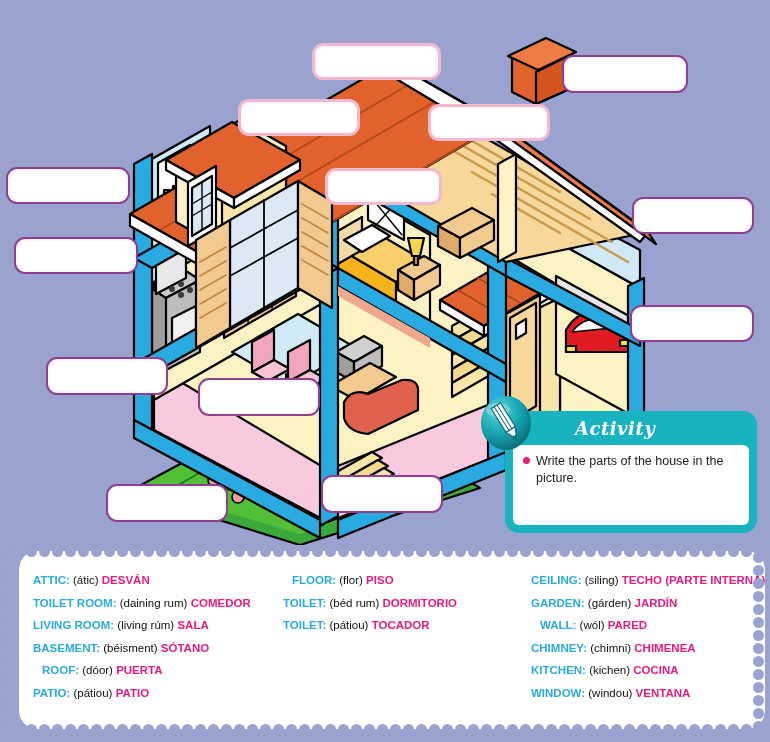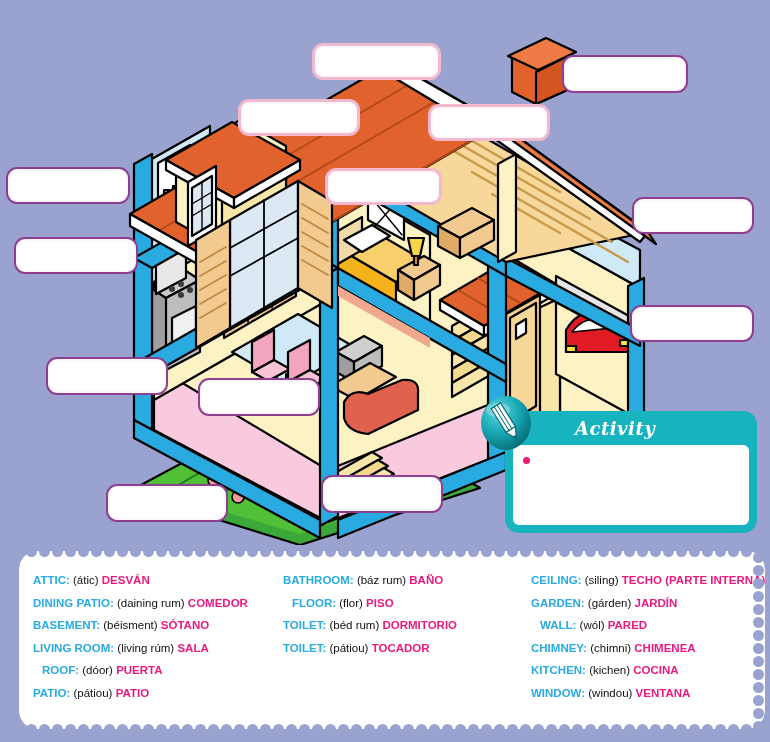--- a/index.html
+++ b/index.html
@@ -401,6 +401,7 @@
     <div id="activity-body">
       <div id="activity-text">
         <span id="activity-bullet"></span>
+        <span>Write the parts of the house in the picture.</span>
       </div>
     </div>
   </div>

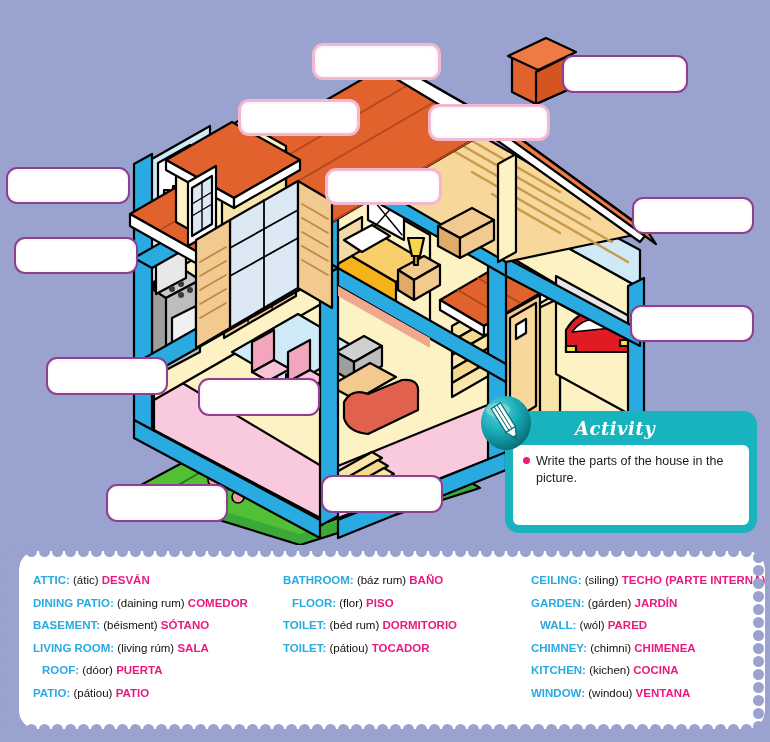--- a/index.html
+++ b/index.html
@@ -417,7 +417,6 @@
           <div class="vrow"><span class="en">PATIO:</span><span class="pr"> (pátiou) </span><span class="es">PATIO</span></div>
         </div>
         <div class="vcol c2">
-          <div class="vrow"><span class="en">BATHROOM:</span><span class="pr"> (báz rum) </span><span class="es">BAÑO</span></div>
           <div class="vrow indent"><span class="en">FLOOR:</span><span class="pr"> (flor) </span><span class="es">PISO</span></div>
           <div class="vrow"><span class="en">TOILET:</span><span class="pr"> (béd rum) </span><span class="es">DORMITORIO</span></div>
           <div class="vrow"><span class="en">TOILET:</span><span class="pr"> (pátiou) </span><span class="es">TOCADOR</span></div>

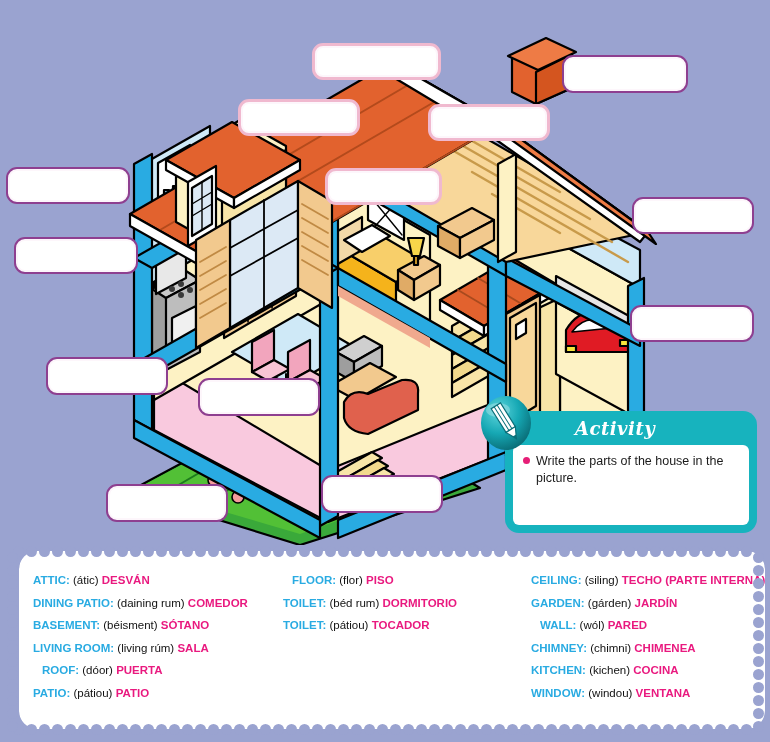--- a/index.html
+++ b/index.html
@@ -410,7 +410,7 @@
     <div id="vocab-inner">
         <div class="vcol c1">
           <div class="vrow"><span class="en">ATTIC:</span><span class="pr"> (átic) </span><span class="es">DESVÁN</span></div>
-          <div class="vrow"><span class="en">DINING PATIO:</span><span class="pr"> (daining rum) </span><span class="es">COMEDOR</span></div>
+          <div class="vrow"><span class="en">TOILET ROOM:</span><span class="pr"> (daining rum) </span><span class="es">COMEDOR</span></div>
           <div class="vrow"><span class="en">BASEMENT:</span><span class="pr"> (béisment) </span><span class="es">SÓTANO</span></div>
           <div class="vrow"><span class="en">LIVING ROOM:</span><span class="pr"> (living rúm) </span><span class="es">SALA</span></div>
           <div class="vrow indent"><span class="en">ROOF:</span><span class="pr"> (dóor) </span><span class="es">PUERTA</span></div>

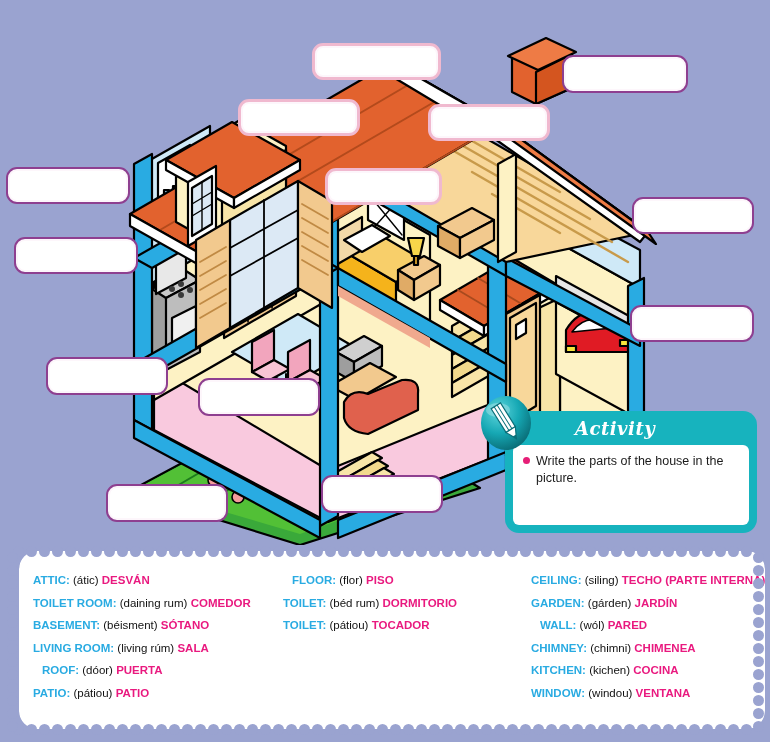--- a/index.html
+++ b/index.html
@@ -411,8 +411,8 @@
         <div class="vcol c1">
           <div class="vrow"><span class="en">ATTIC:</span><span class="pr"> (átic) </span><span class="es">DESVÁN</span></div>
           <div class="vrow"><span class="en">TOILET ROOM:</span><span class="pr"> (daining rum) </span><span class="es">COMEDOR</span></div>
+          <div class="vrow"><span class="en">LIVING ROOM:</span><span class="pr"> (living rúm) </span><span class="es">SALA</span></div>
           <div class="vrow"><span class="en">BASEMENT:</span><span class="pr"> (béisment) </span><span class="es">SÓTANO</span></div>
-          <div class="vrow"><span class="en">LIVING ROOM:</span><span class="pr"> (living rúm) </span><span class="es">SALA</span></div>
           <div class="vrow indent"><span class="en">ROOF:</span><span class="pr"> (dóor) </span><span class="es">PUERTA</span></div>
           <div class="vrow"><span class="en">PATIO:</span><span class="pr"> (pátiou) </span><span class="es">PATIO</span></div>
         </div>

